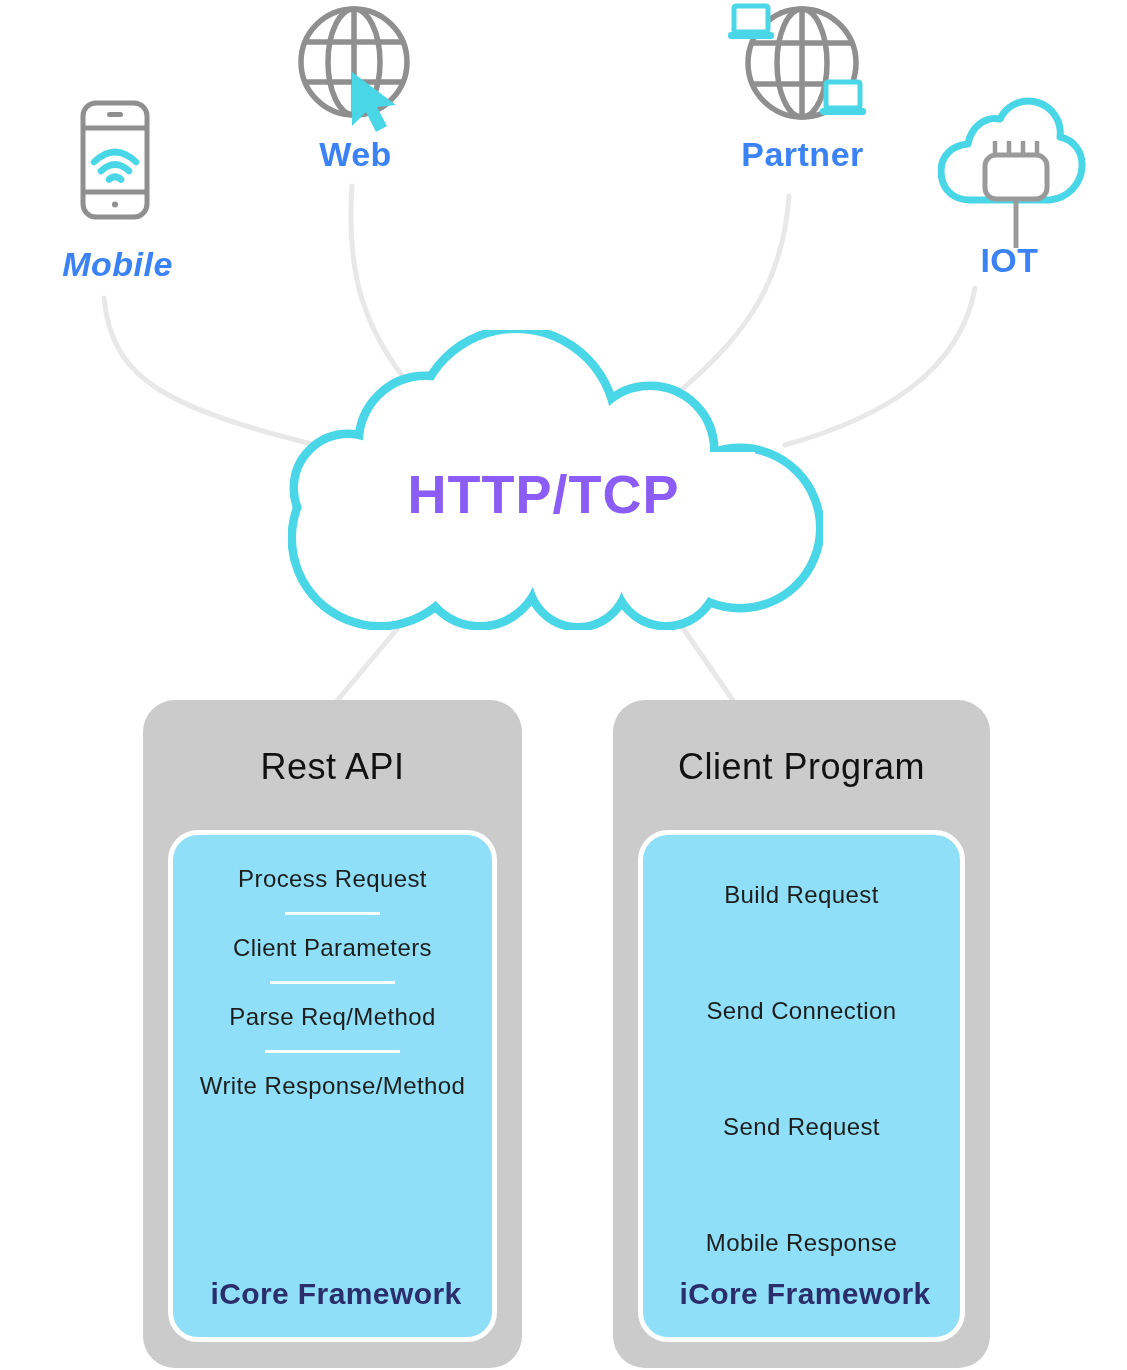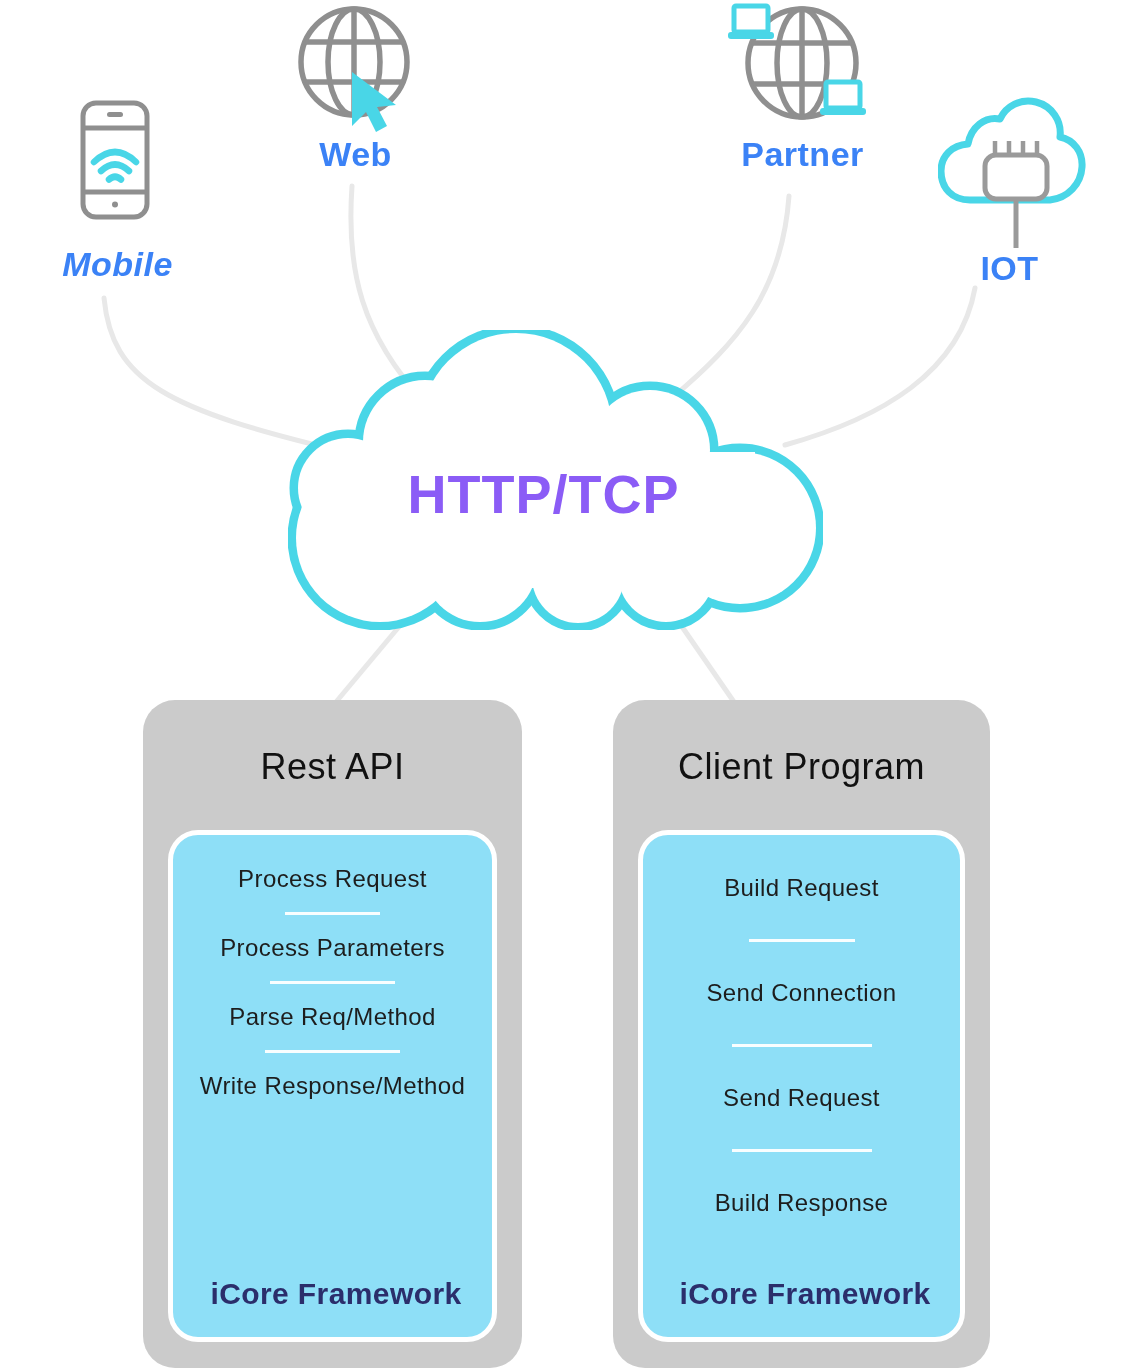--- a/index.html
+++ b/index.html
@@ -147,7 +147,7 @@
     <rect x="47" y="59" width="62" height="44" rx="11" fill="#fff" stroke="#9a9a9a" stroke-width="5"></rect>
     <line x1="78" y1="103" x2="78" y2="152" stroke="#9a9a9a" stroke-width="5"></line>
   </svg>
-  <div class="abs client-label" style="left:932px;top:249px;width:155px;">IOT</div>
+  <div class="abs client-label" style="left:932px;top:241px;width:155px;">IOT</div>
 
   <svg id="cloud" class="abs" width="535" height="300" viewBox="0 0 535 300">
     <g fill="none" stroke="#49d6e7" stroke-width="17">

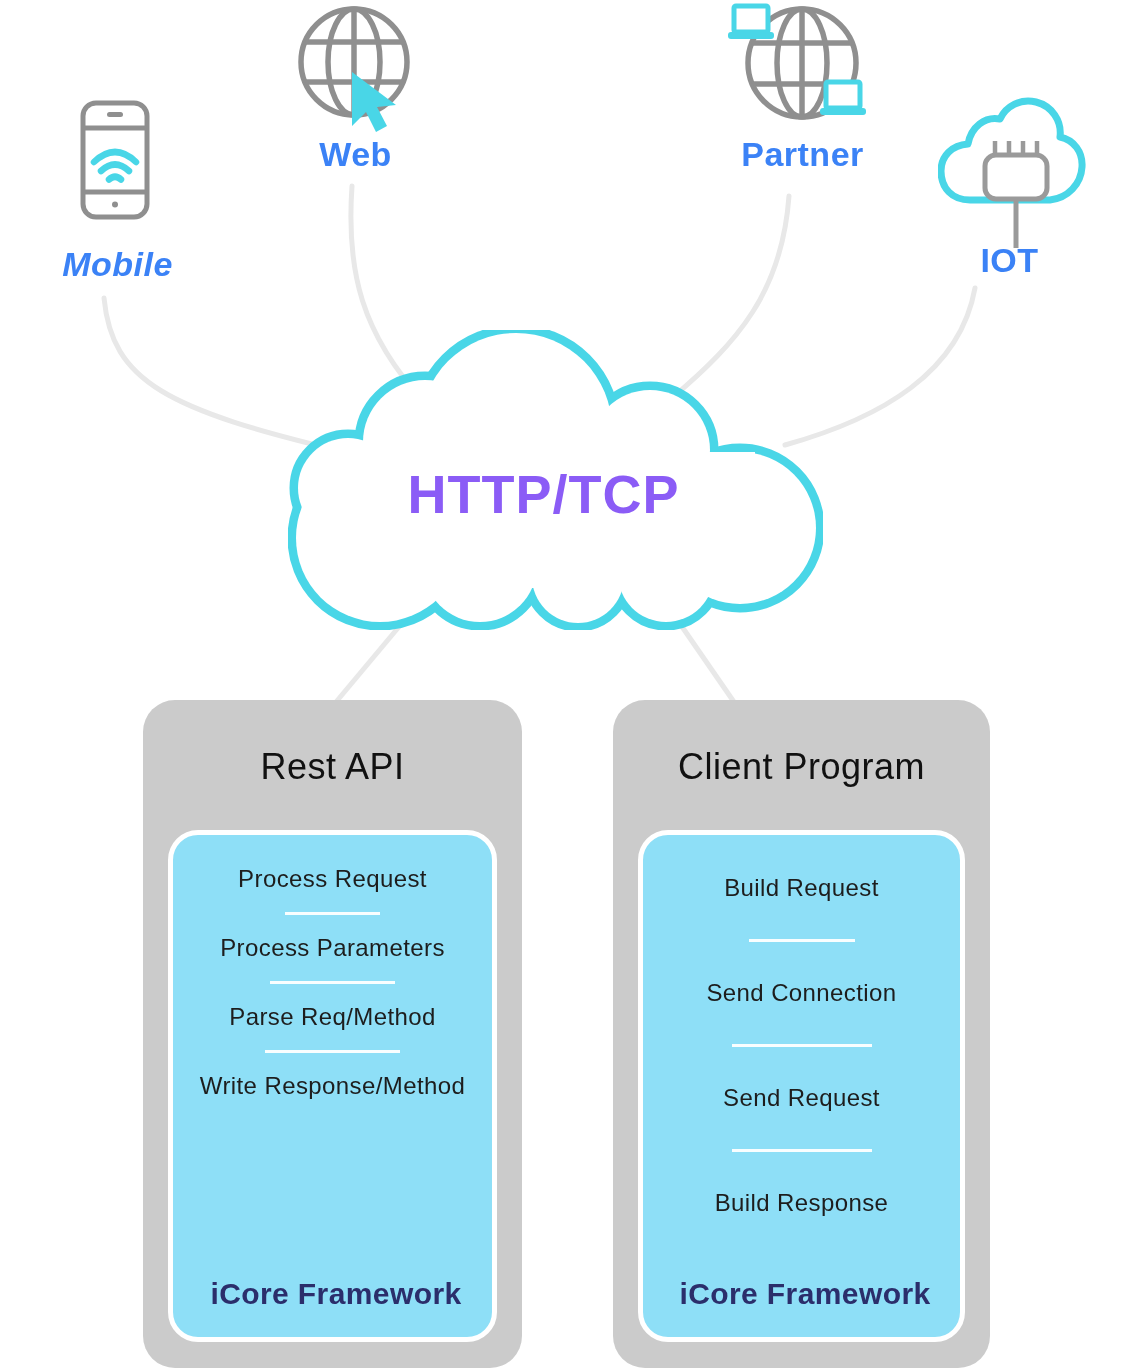--- a/index.html
+++ b/index.html
@@ -51,7 +51,7 @@
   .panel-rest .d1{width:95px;}
   .panel-rest .d2{width:125px;}
   .panel-rest .d3{width:135px;}
-  .panel-client .item{margin:9px 0;}
+  .panel-client .item{margin:16px 0;}
   .panel-client .divider{margin:24px auto;}
   .panel-client .d1{width:106px;}
   .panel-client .d2{width:140px;}

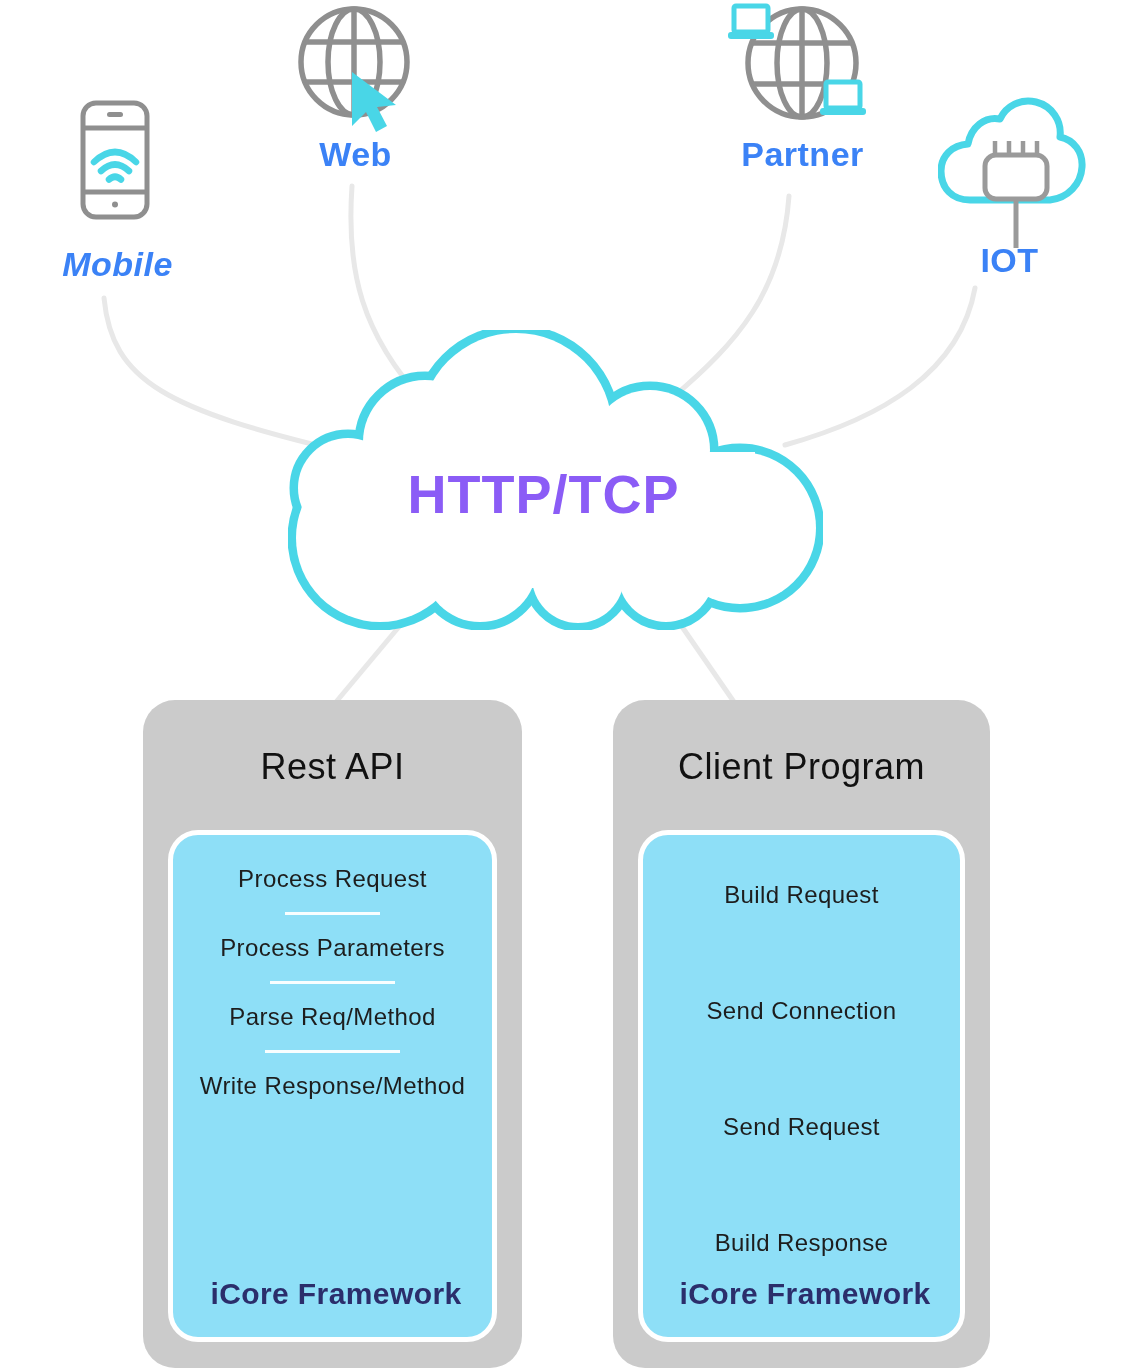--- a/index.html
+++ b/index.html
@@ -181,7 +181,7 @@
     <div class="inner-box">
       <div class="item">Process Request</div>
       <hr class="divider d1">
-      <div class="item" style="max-width:230px;">Process Parameters</div>
+      <div class="item" style="max-width:230px;">Client Parameters</div>
       <hr class="divider d2">
       <div class="item">Parse Req/Method</div>
       <hr class="divider d3">

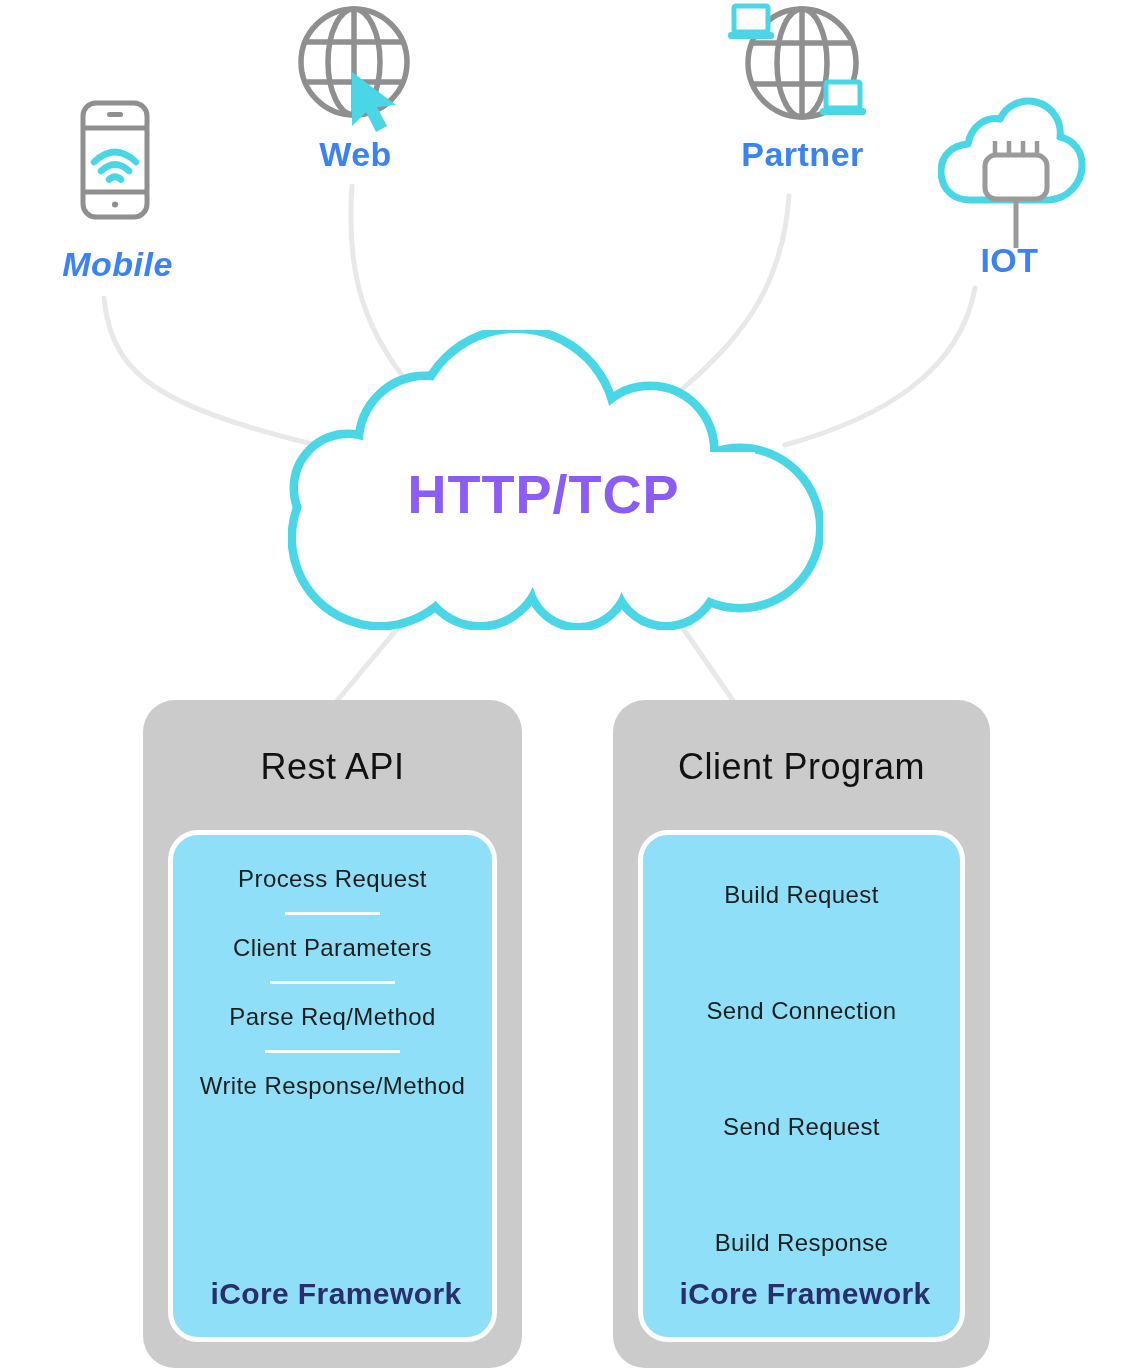--- a/index.html
+++ b/index.html
@@ -199,7 +199,7 @@
       <hr class="divider d2">
       <div class="item">Send Request</div>
       <hr class="divider d3">
-      <div class="item">Build Response</div>
+      <div class="item">Mobile Response</div>
       <div class="framework">iCore Framework</div>
     </div>
   </div>

